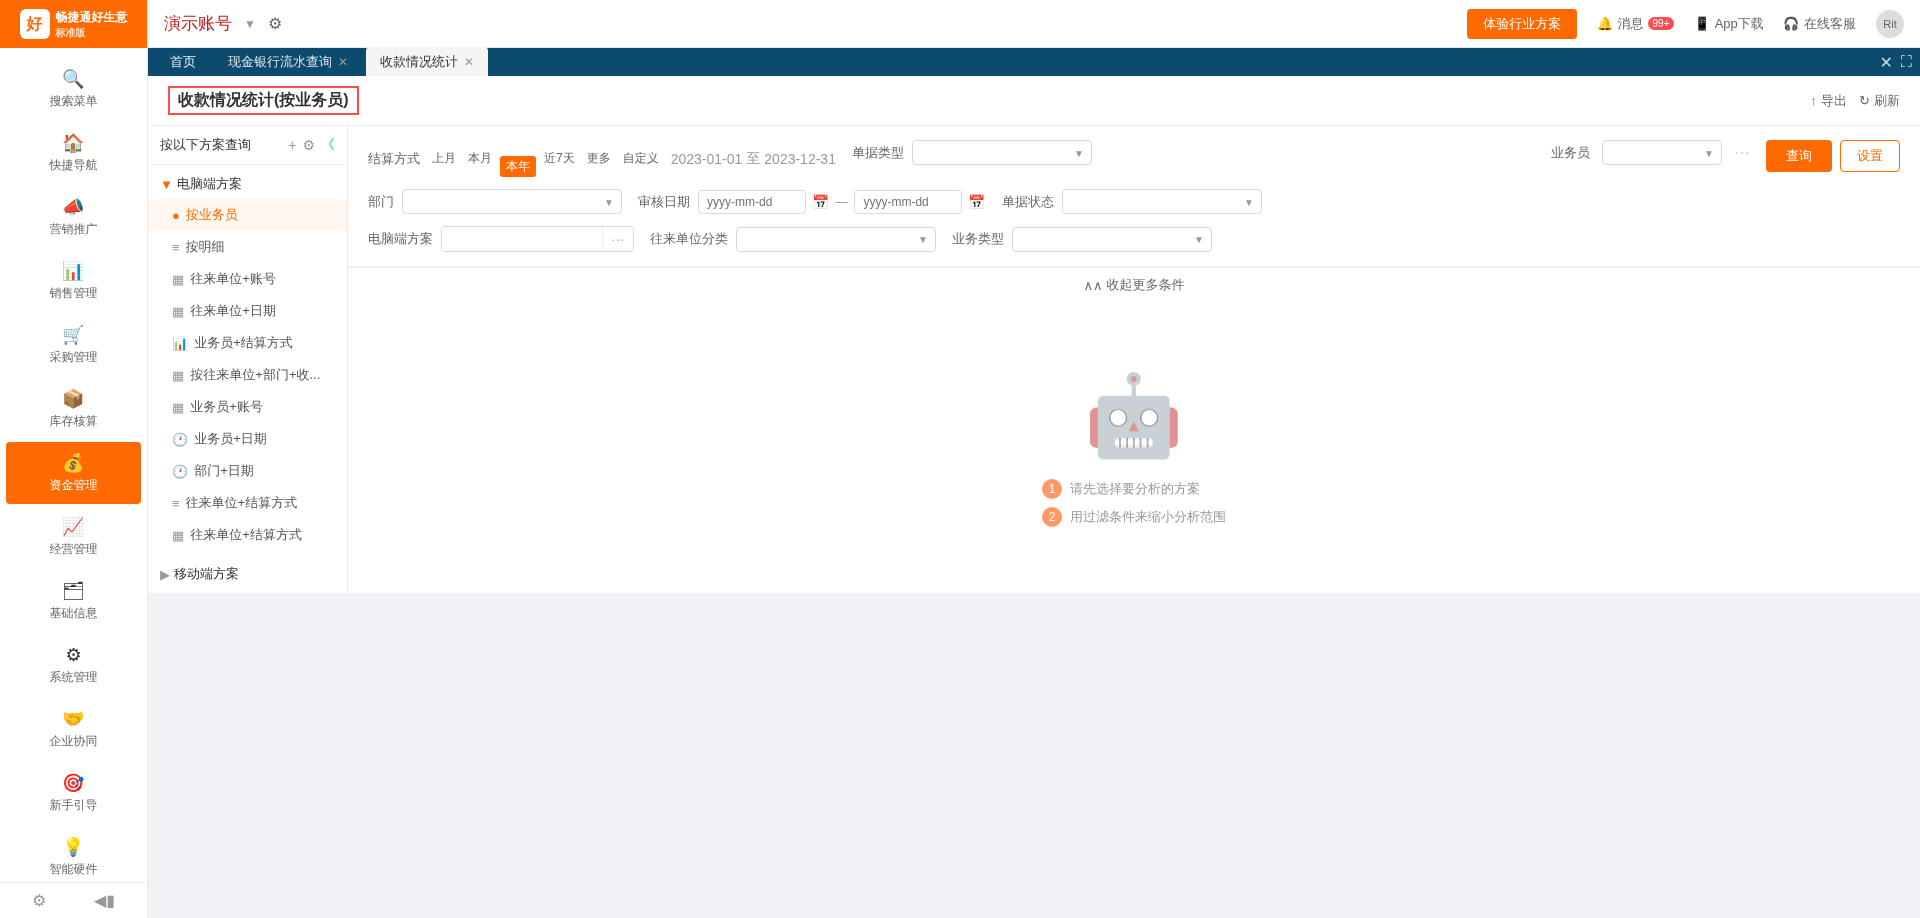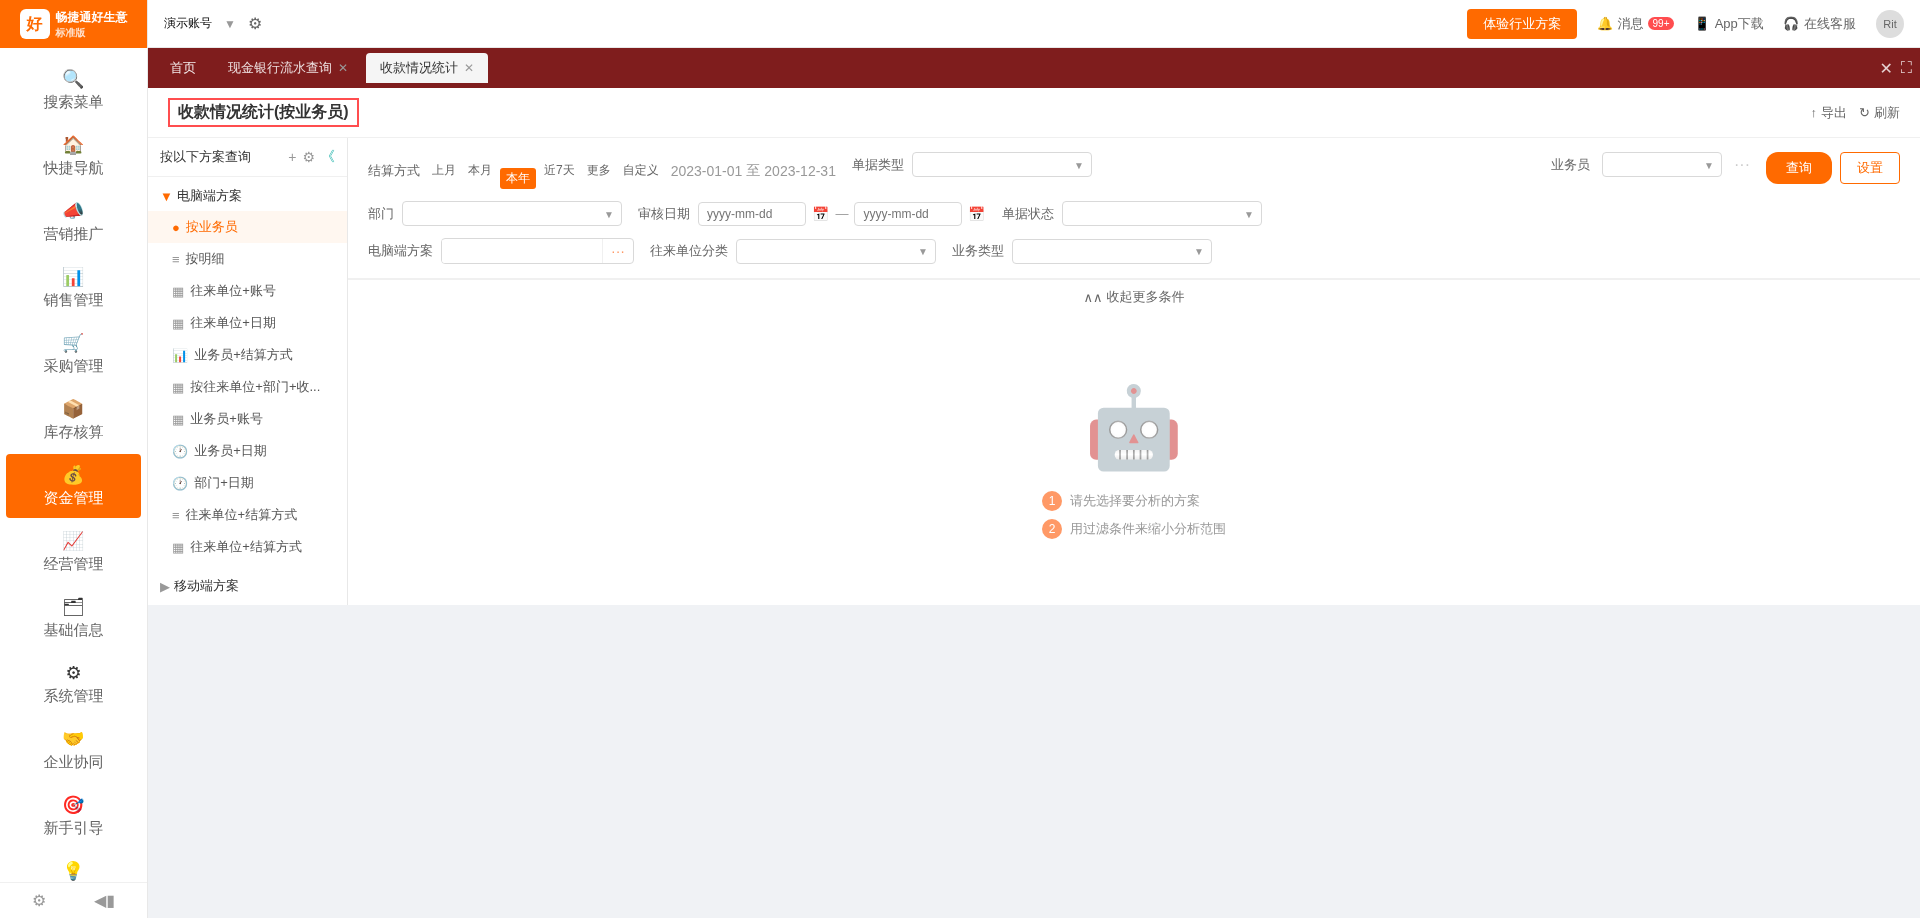--- a/index.html
+++ b/index.html
@@ -30,7 +30,7 @@
 
     
     .topbar { height: 48px; background: #fff; border-bottom: 1px solid #e8e8e8; display: flex; align-items: center; padding: 0 16px; gap: 12px; }
-    .topbar-user { font-size: 12px; color: #000000; }
+    .topbar-user { font-size: 17px; color: #b91c1c; }
     .topbar-btn { display: flex; align-items: center; gap: 4px; cursor: pointer; color: #666; font-size: 13px; }
     .badge { background: #ff4d4f; color: #fff; border-radius: 10px; font-size: 10px; padding: 1px 5px; }
     .trial-btn { background: #ff6a00; color: #fff; border: none; border-radius: 4px; padding: 6px 16px; cursor: pointer; font-size: 13px; }

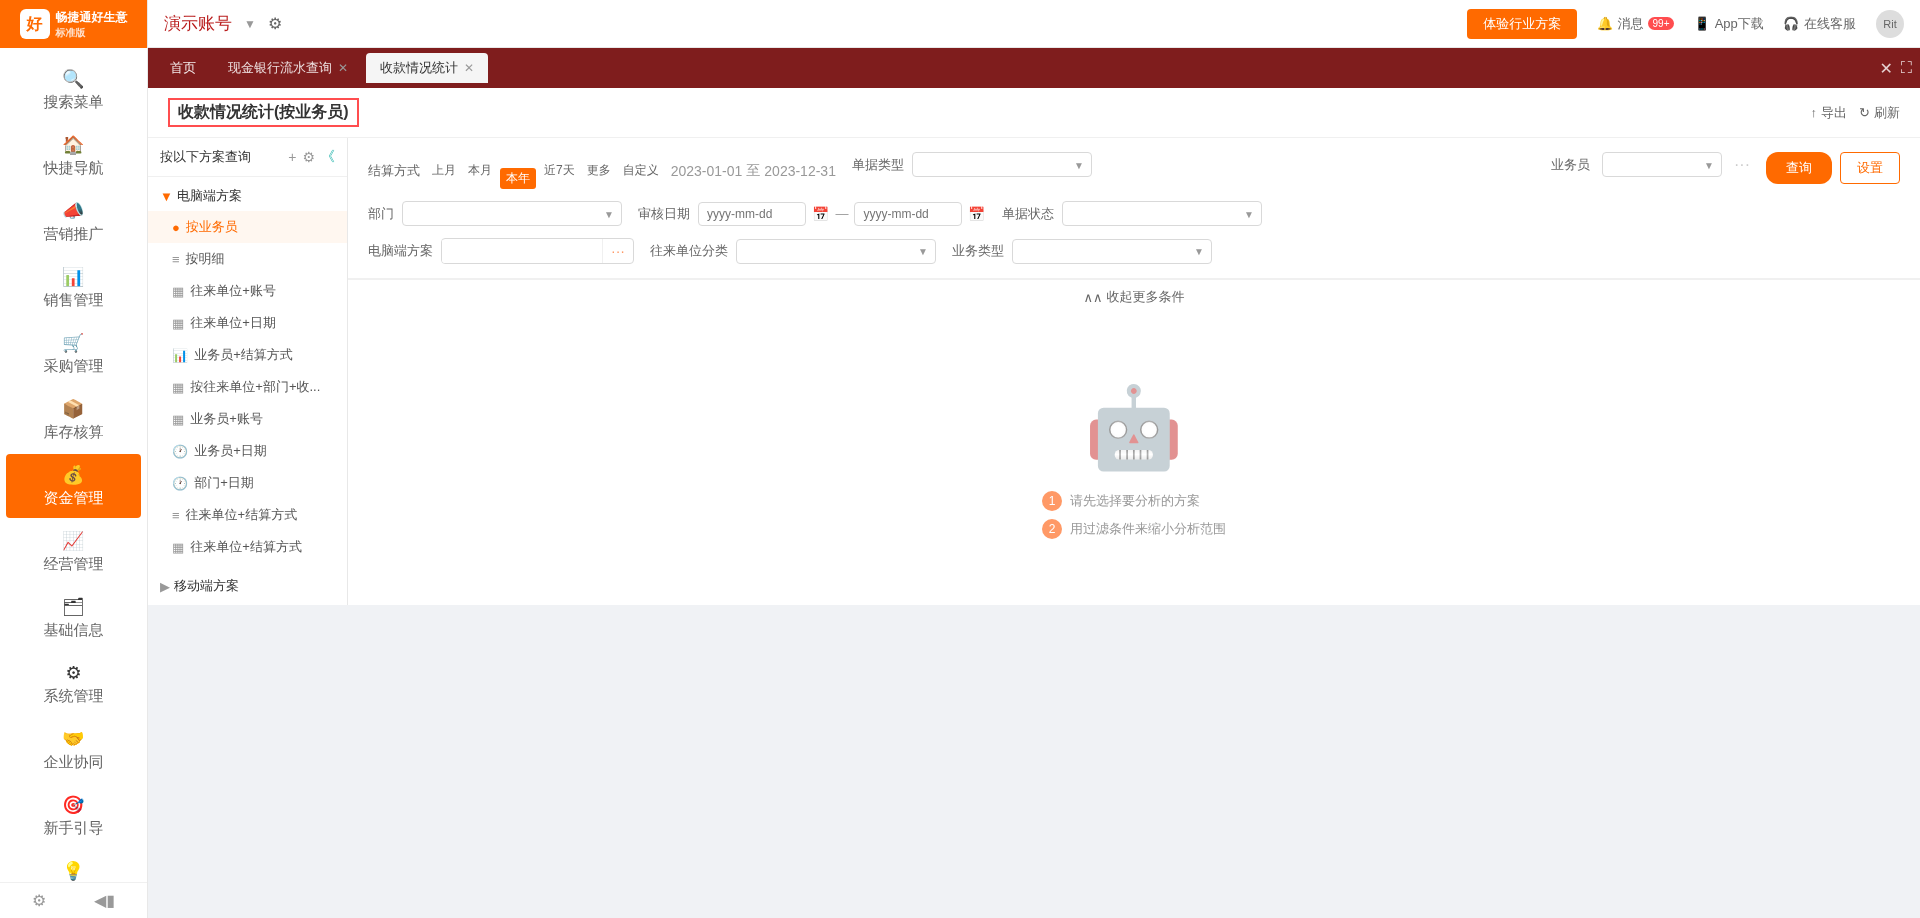--- a/index.html
+++ b/index.html
@@ -39,7 +39,7 @@
     .user-avatar { width: 28px; height: 28px; border-radius: 50%; background: #ddd; display: flex; align-items: center; justify-content: center; font-size: 11px; color: #666; }
 
     
-    .tabbar { height: 40px; background: #7f1d1d; display: flex; align-items: center; padding: 0 8px; gap: 4px; }
+    .tabbar { height: 28px; background: #0c4a6e; display: flex; align-items: center; padding: 0 8px; gap: 4px; }
     .tab { display: flex; align-items: center; padding: 6px 14px; border-radius: 4px 4px 0 0; cursor: pointer; font-size: 13px; color: rgba(255,255,255,0.85); gap: 6px; }
     .tab.active { background: #f5f5f5; color: #333; }
     .tab-close { font-size: 12px; color: #999; cursor: pointer; }

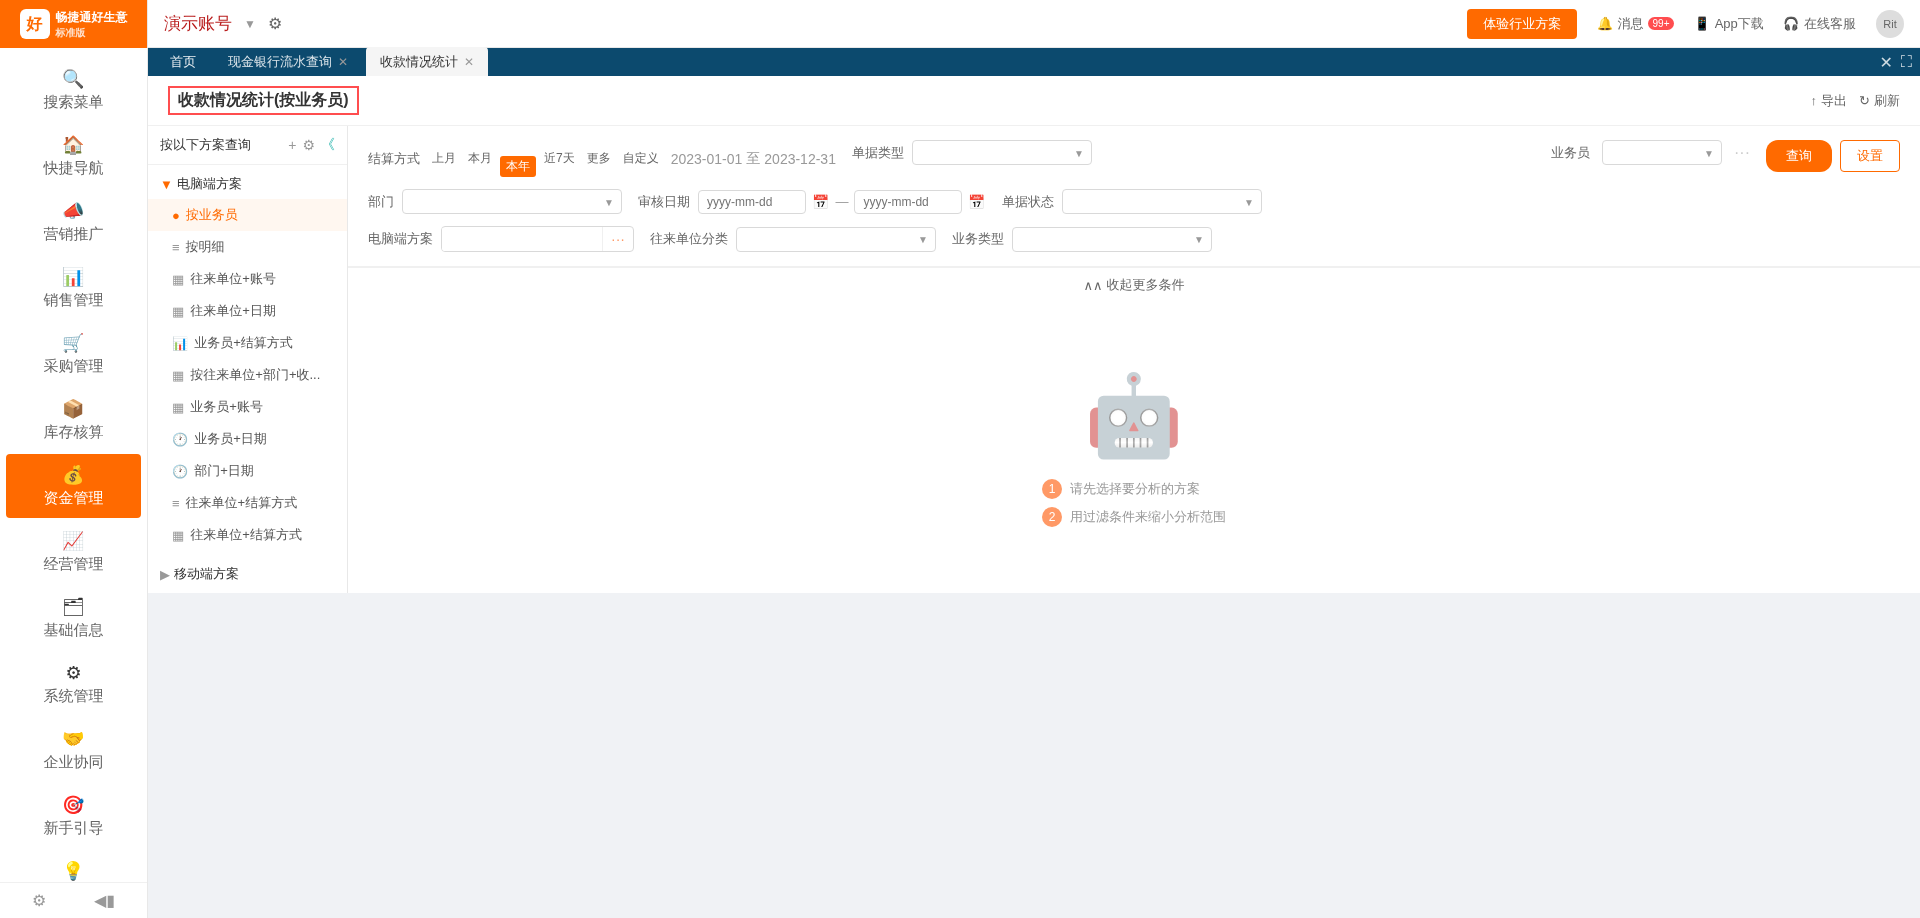--- a/index.html
+++ b/index.html
@@ -19,7 +19,7 @@
     .sidebar-nav { flex: 1; overflow-y: auto; padding: 8px 0; }
     .sidebar-item { display: flex; flex-direction: column; align-items: center; padding: 10px 4px; cursor: pointer; border-radius: 4px; margin: 2px 6px; }
     .sidebar-item-icon { font-size: 18px; margin-bottom: 3px; }
-    .sidebar-item-label { font-size: 15px; color: #666; text-align: right; }
+    .sidebar-item-label { font-size: 12px; color: #666; text-align: right; }
     .sidebar-item.highlighted { background: #ff6a00; border-radius: 4px; }
     .sidebar-item.highlighted .sidebar-item-label { color: #fff; }
     .sidebar-item.highlighted .sidebar-item-icon { color: #fff; }

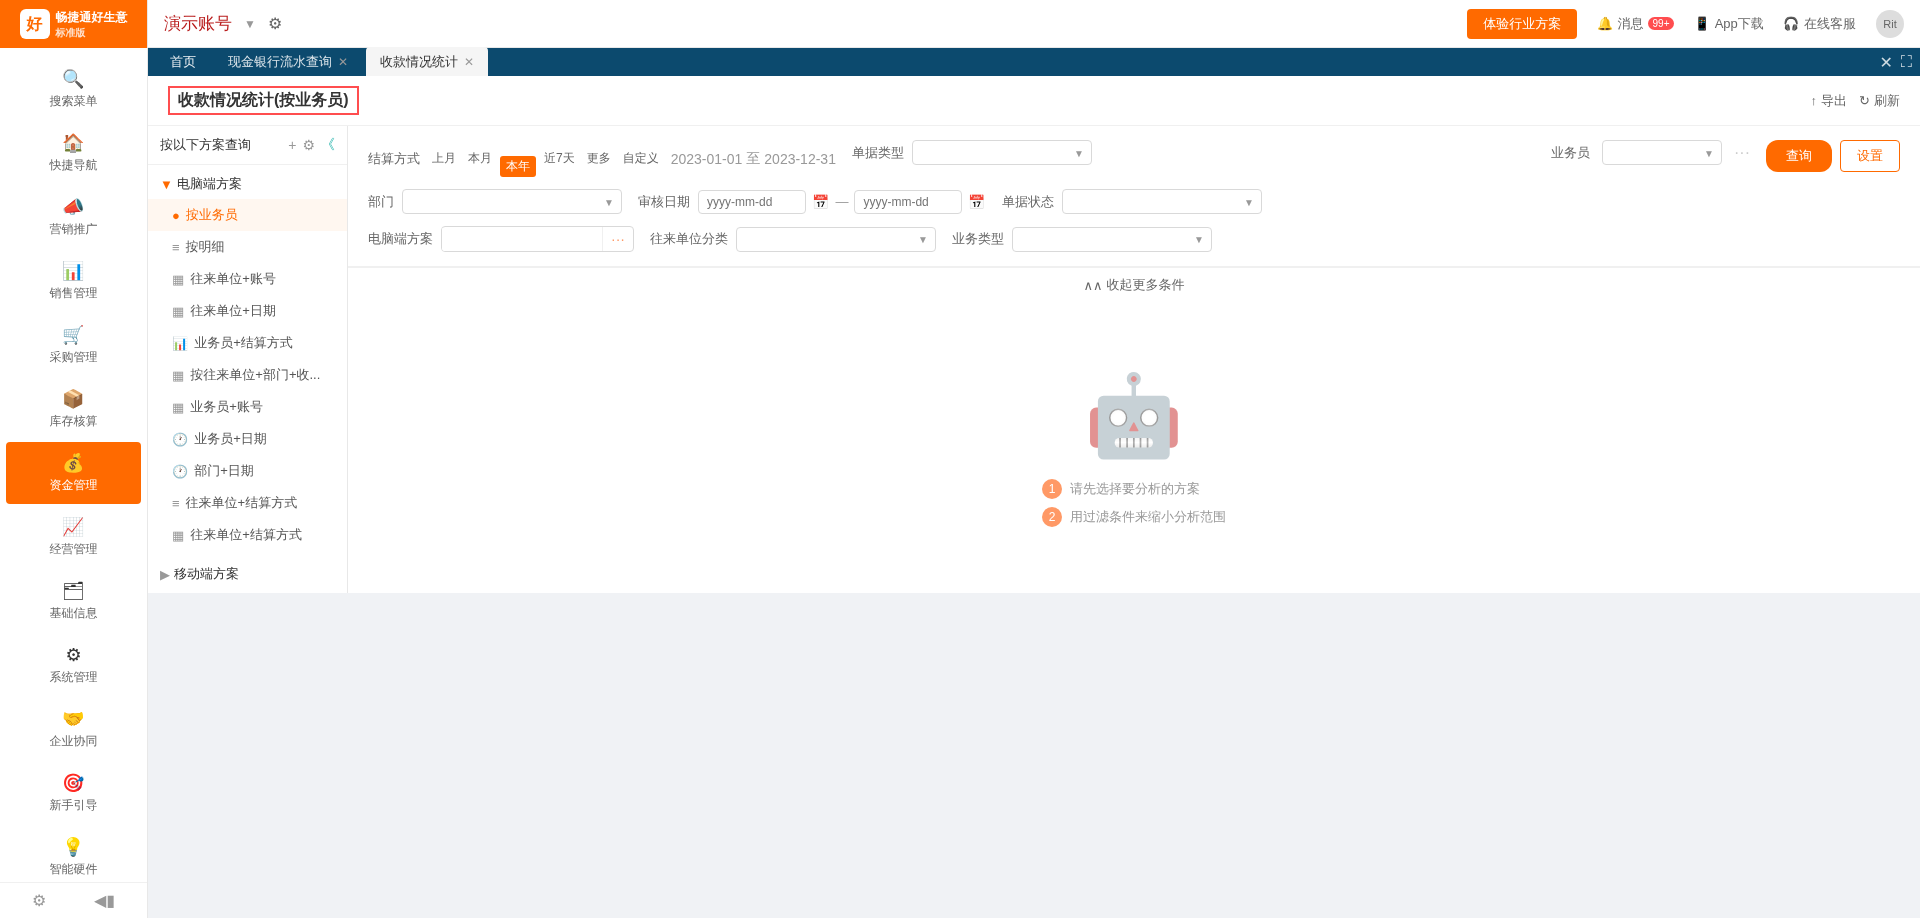--- a/index.html
+++ b/index.html
@@ -87,7 +87,7 @@
     .audit-date-input { border: 1px solid #d9d9d9; border-radius: 4px; padding: 4px 28px 4px 8px; font-size: 12px; color: #bbb; width: 108px; }
     .calendar-icon { color: #bbb; cursor: pointer; font-size: 14px; }
     .audit-separator { color: #999; }
-    .btn-query { background: #ff6a00; color: #fff; border: none; border-radius: 12px; padding: 6px 20px; cursor: pointer; font-size: 13px; }
+    .btn-query { background: #ff6a00; color: #fff; border: none; border-radius: 4px; padding: 6px 20px; cursor: pointer; font-size: 13px; }
     .btn-settings { background: #fff; color: #ff6a00; border: 1px solid #ff6a00; border-radius: 4px; padding: 6px 16px; cursor: pointer; font-size: 13px; }
 
     .collapse-bar { display: flex; align-items: center; justify-content: center; padding: 8px; cursor: pointer; color: #666; font-size: 13px; gap: 4px; border-top: 1px solid #f0f0f0; background: #fff; }

